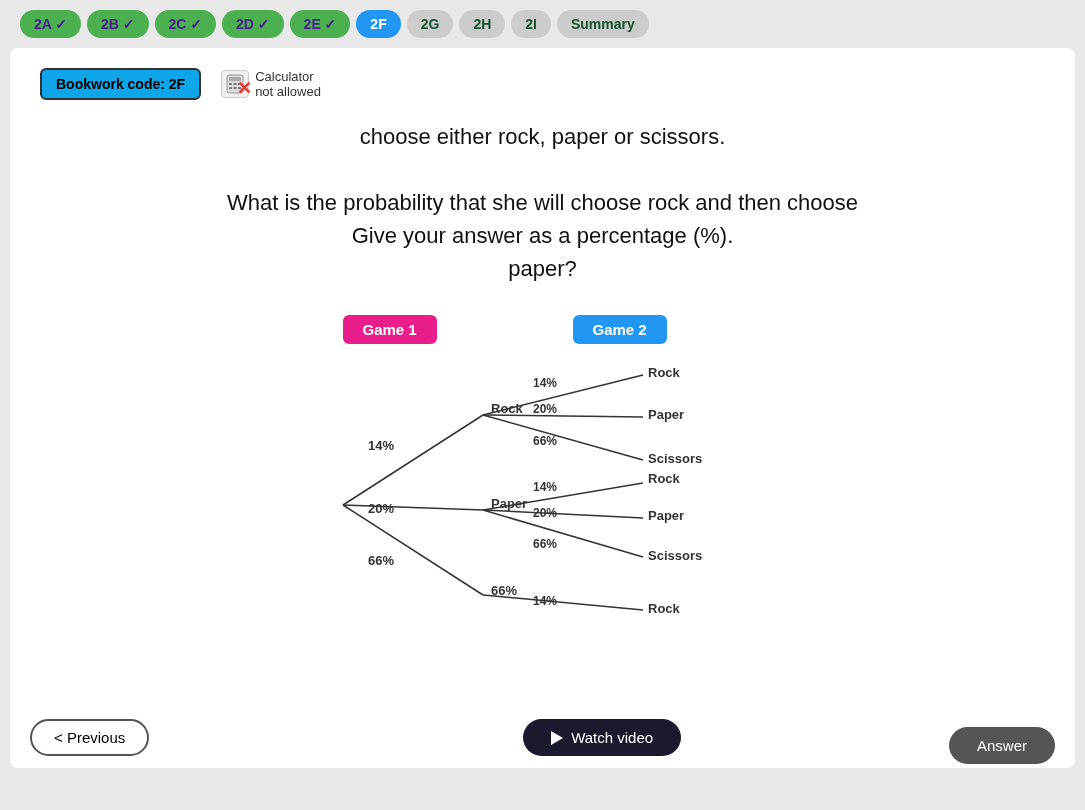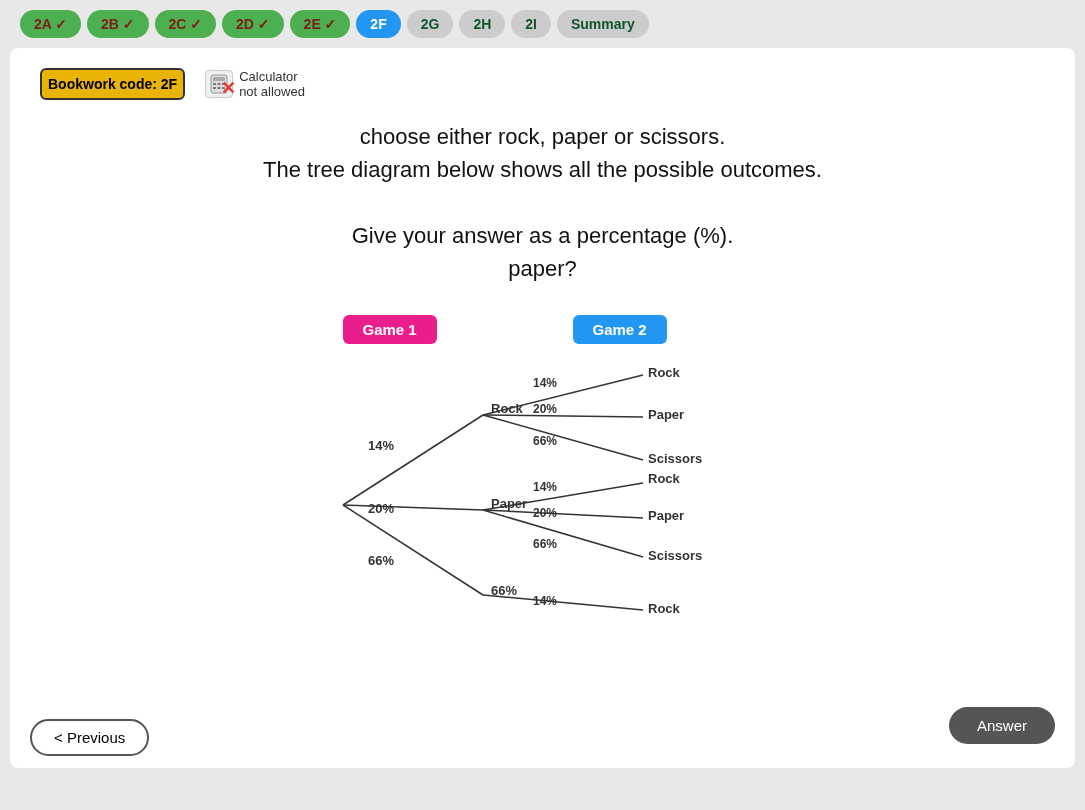--- a/index.html
+++ b/index.html
@@ -30,7 +30,7 @@
     }
     .nav-tab.completed {
       background: #4CAF50;
-      color: #7f1d1d;
+      color: #4c1d95;
     }
     .nav-tab.active {
       background: #2196F3;

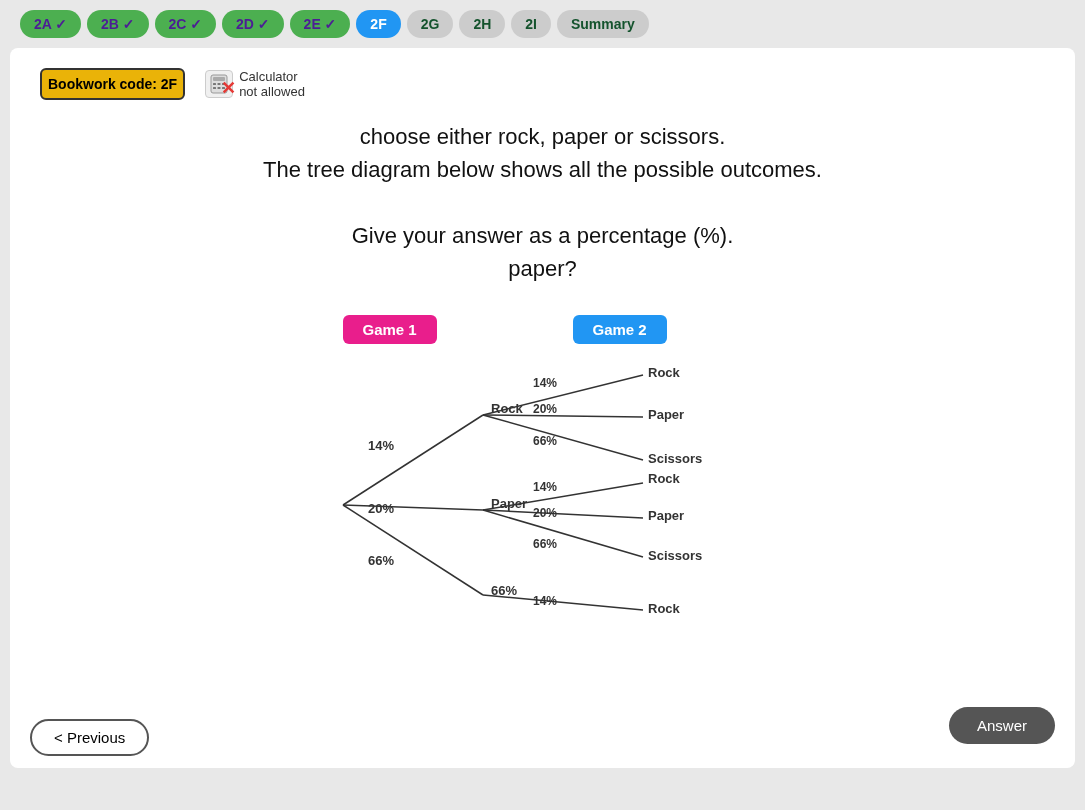--- a/index.html
+++ b/index.html
@@ -59,10 +59,10 @@
       margin-bottom: 20px;
     }
     .bookwork-badge {
-      background: #eab308;
+      background: #0ea5e9;
       border: 2px solid #333;
       border-radius: 6px;
-      padding: 6px 6px;
+      padding: 6px 14px;
       font-size: 14px;
       font-weight: 700;
     }

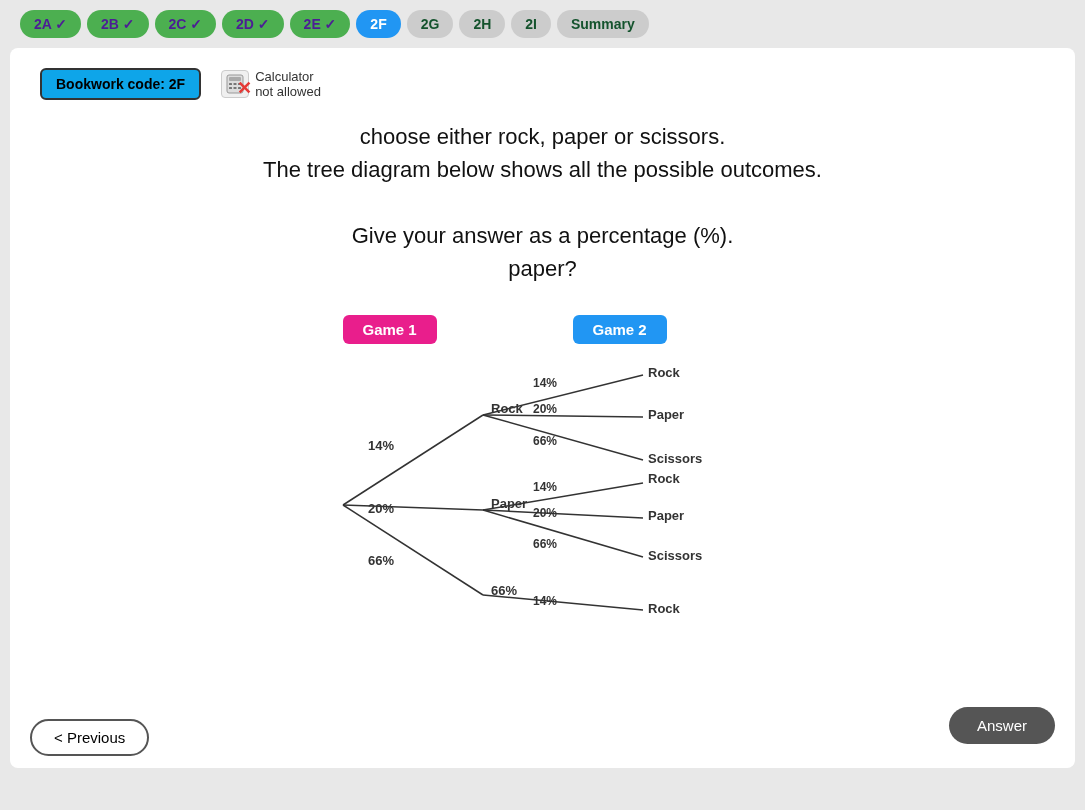--- a/index.html
+++ b/index.html
@@ -261,7 +261,6 @@
 
   <div class="question-text">
     <div>choose either rock, paper or scissors.</div>
-    <div>The tree diagram below shows all the possible outcomes.</div>
     <br>
     <div>Give your answer as a percentage (%).</div>
     <div>paper?</div>

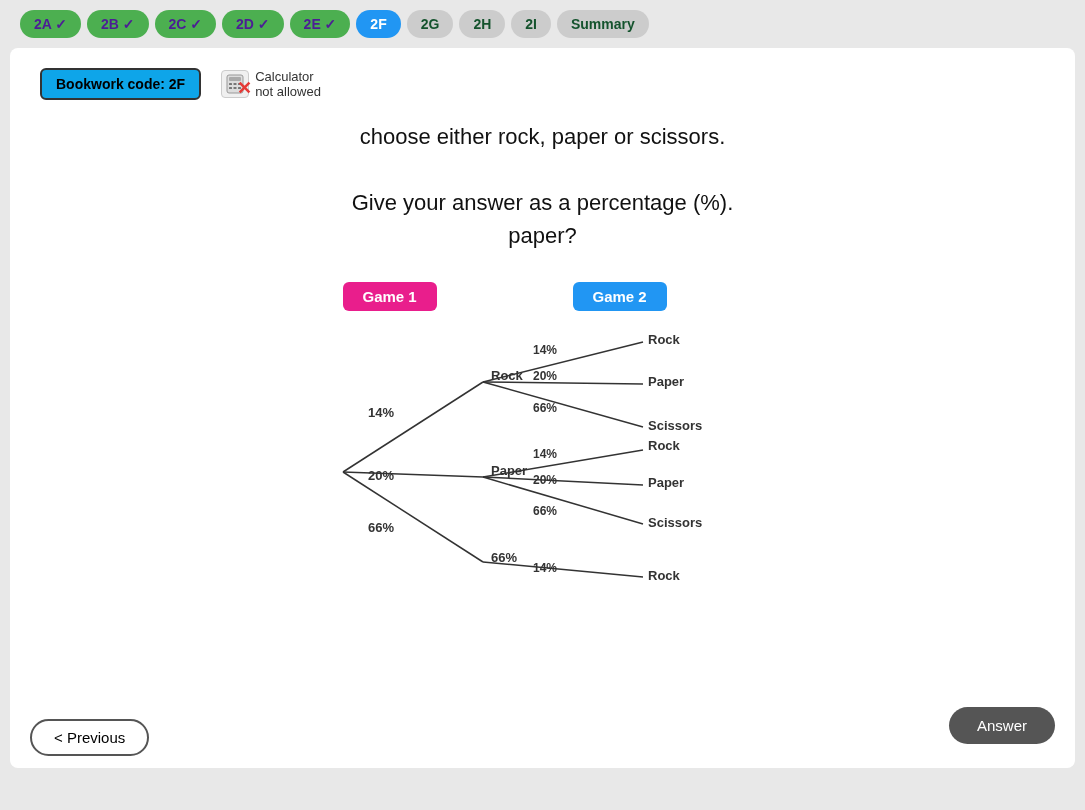--- a/index.html
+++ b/index.html
@@ -262,6 +262,7 @@
   <div class="question-text">
     <div>choose either rock, paper or scissors.</div>
     <br>
+    <div>What is the probability that she will choose rock and then choose</div>
     <div>Give your answer as a percentage (%).</div>
     <div>paper?</div>
   </div>

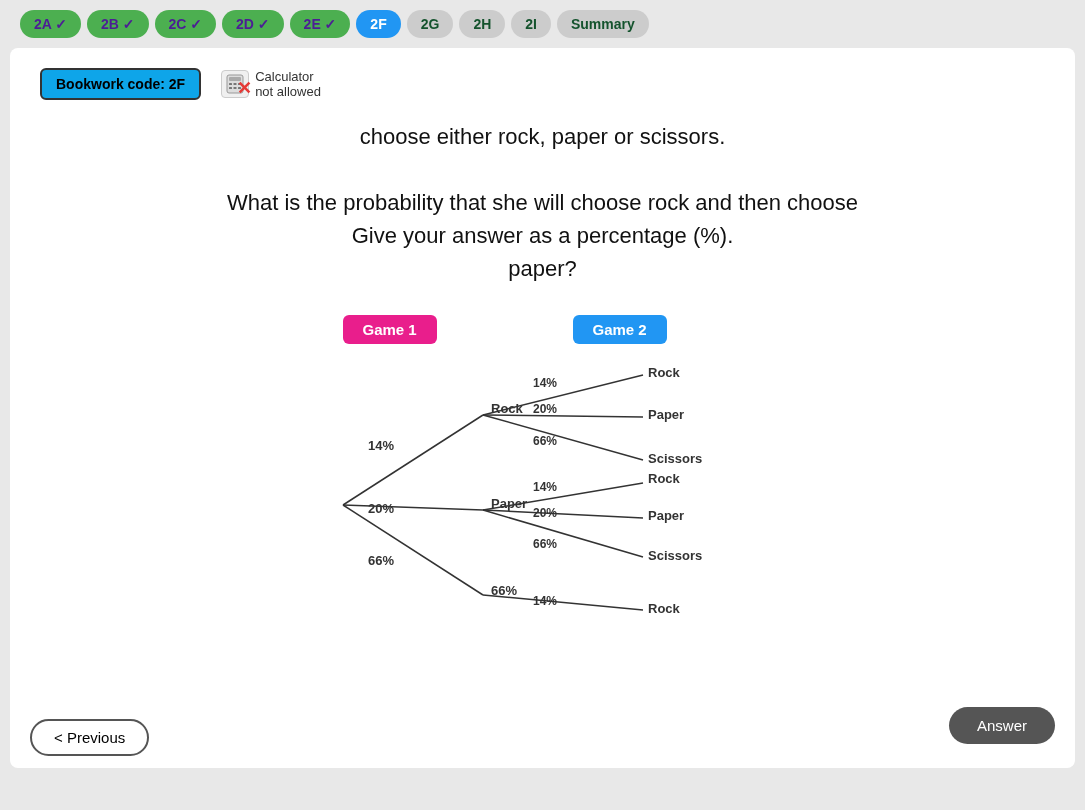--- a/index.html
+++ b/index.html
@@ -331,6 +331,10 @@
 
   <div class="bottom-bar">
     <button class="prev-button">&lt; Previous</button>
+    <button class="watch-video-button" style="margin: 0 auto;">
+      <span class="play-icon"></span>
+      <span>Watch video</span>
+    </button>
   </div>
 
   <button class="answer-button">Answer</button>

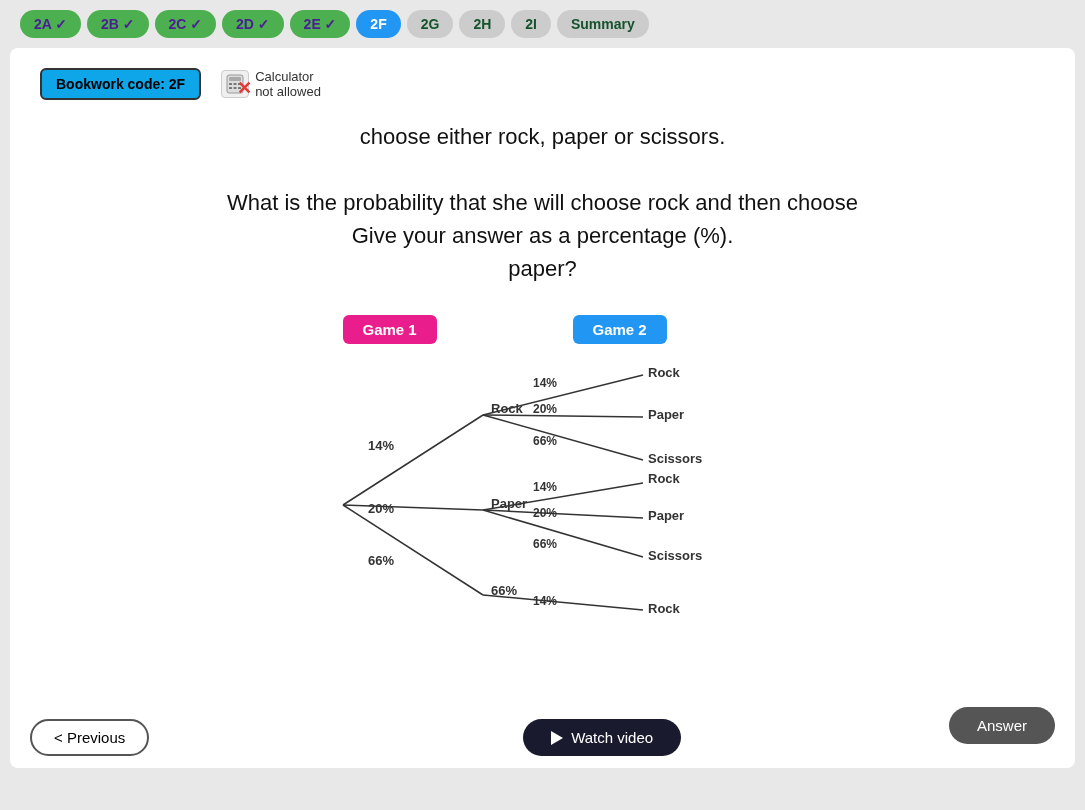--- a/index.html
+++ b/index.html
@@ -185,7 +185,7 @@
       font-size: 15px;
       cursor: pointer;
       position: absolute;
-      bottom: 24px;
+      bottom: 4px;
       right: 20px;
     }
     .play-icon {

